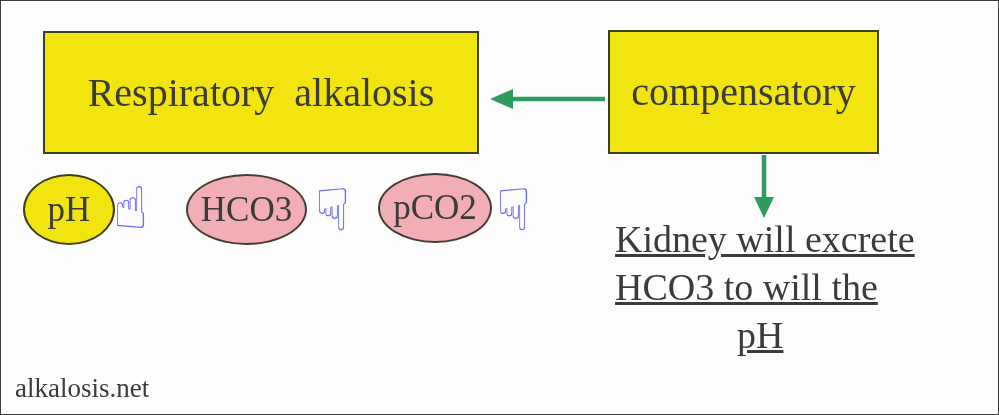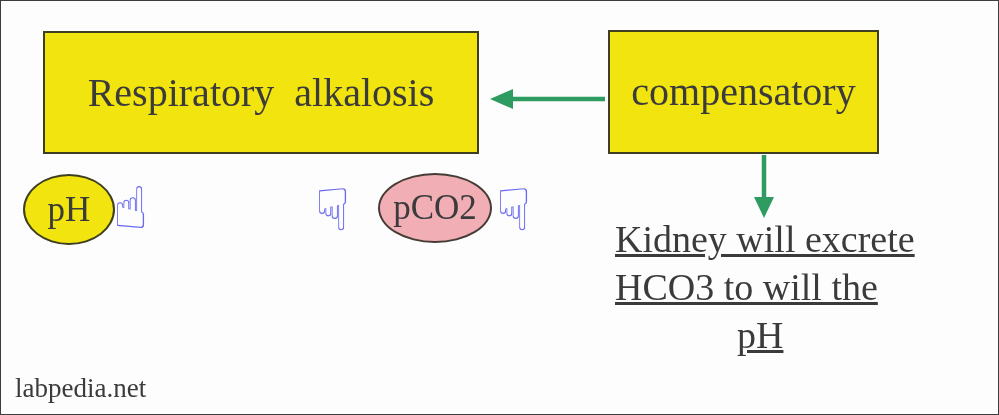--- a/index.html
+++ b/index.html
@@ -106,6 +106,9 @@
   </div>
   <div class="hand hand-ph">☝</div>
 
+  <div class="pill pill-hco3">
+    <span>HCO3</span>
+  </div>
   <div class="hand hand-hco3">☟</div>
 
   <div class="pill pill-pco2">

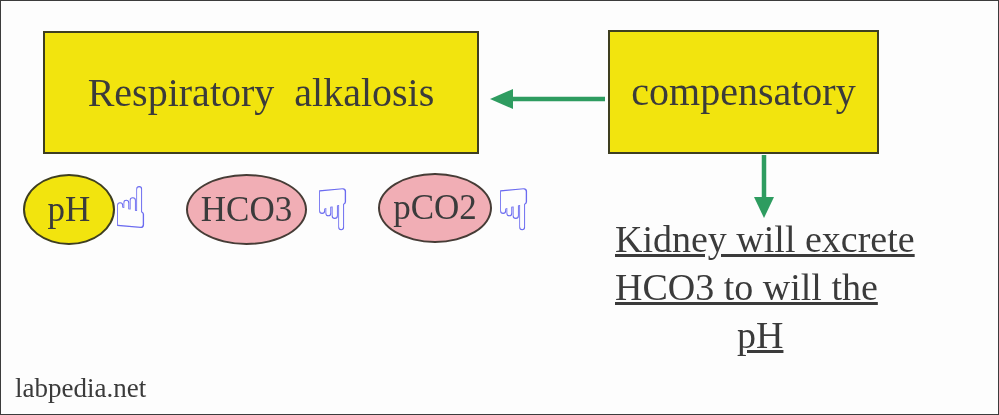--- a/index.html
+++ b/index.html
@@ -122,7 +122,7 @@
     <div class="note-line note-line-last">pH</div>
   </div>
 
-  <div class="watermark">labpedia.net</div>
+  <div class="watermark">alkalosis.net</div>
 
 </div>
 

